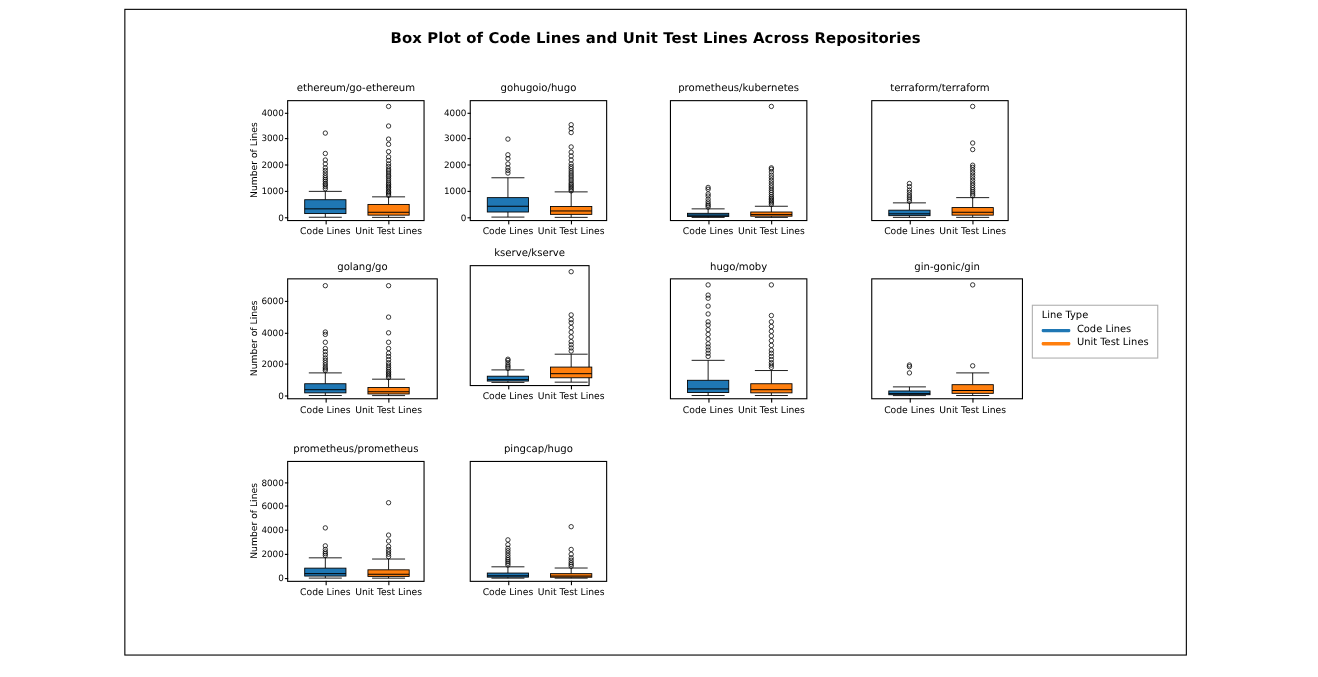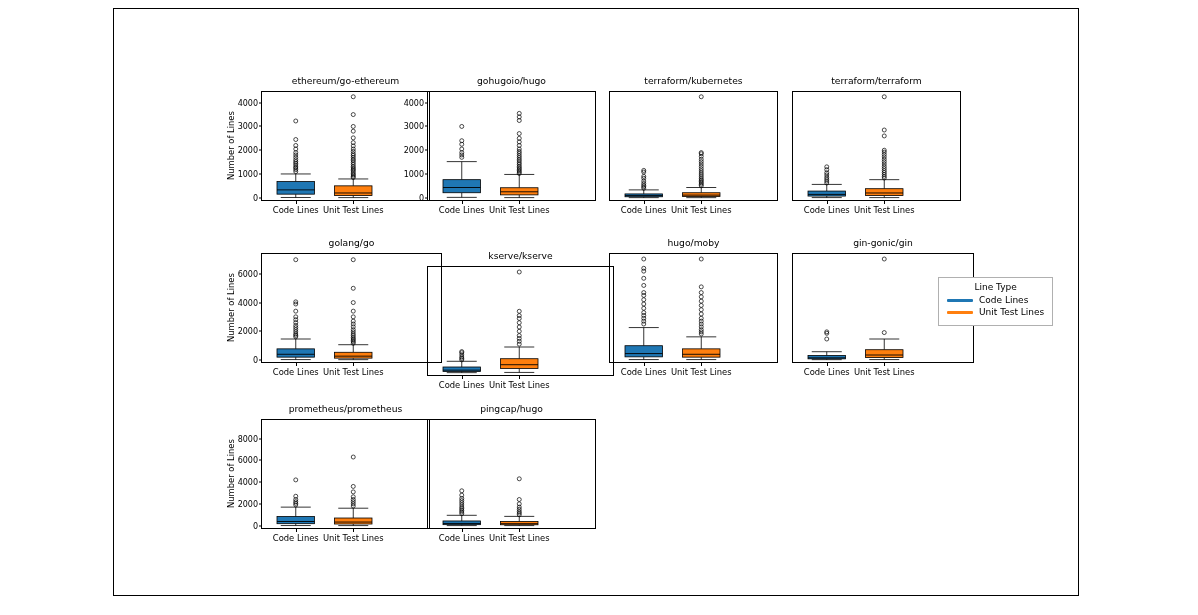--- a/index.html
+++ b/index.html
@@ -134,6 +134,7 @@
 <body>
 
 <div id="figure">
+  <div id="fig-title">Box Plot of Code Lines and Unit Test Lines Across Repositories</div>
   <div id="panels-root">
       <div class="panel" style="left: 147px; top: 82px; width: 125px; height: 110px;">
         <div class="panel-title">ethereum/go-ethereum</div>

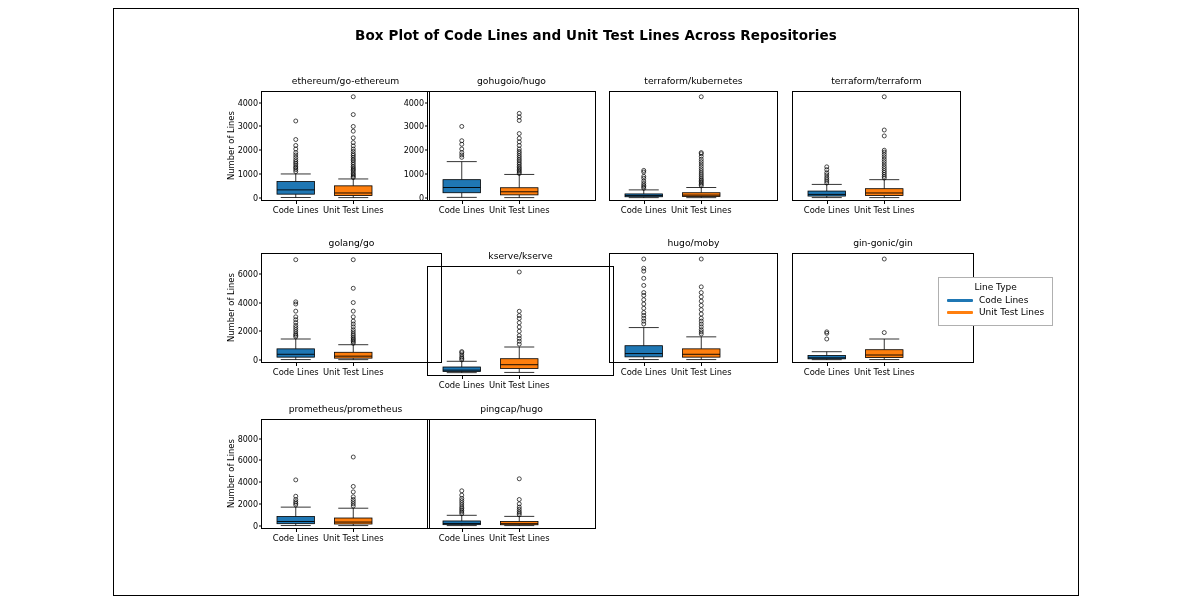--- a/index.html
+++ b/index.html
@@ -36,7 +36,6 @@
   }
   .panel {
     position: absolute;
-    padding-left: 44px;
   }
   .panel-title {
     position: absolute;

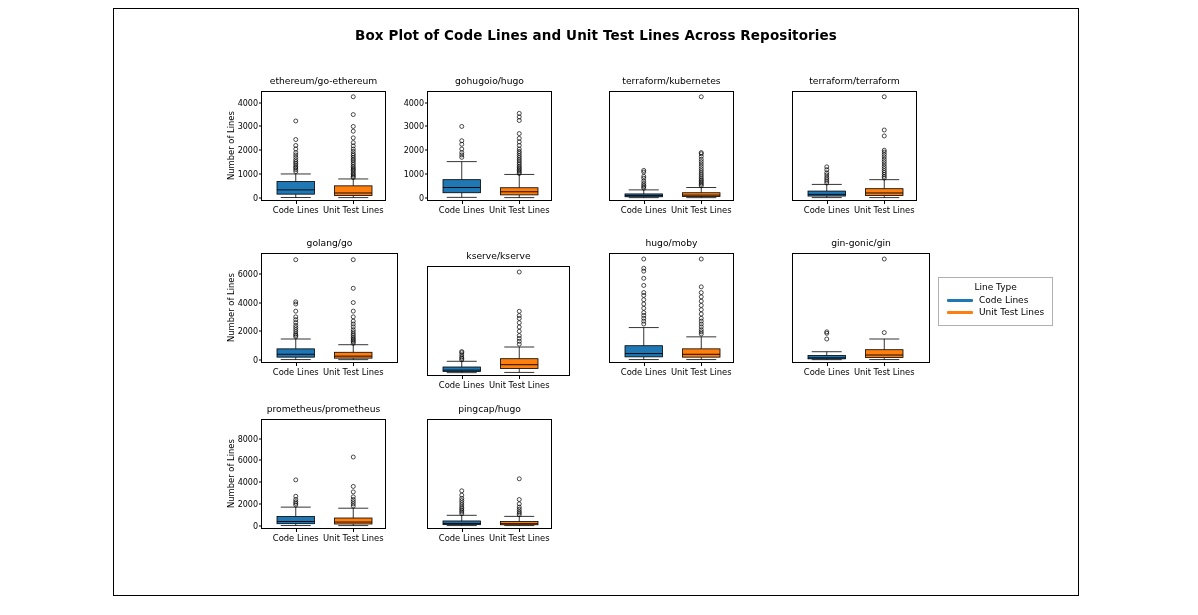--- a/index.html
+++ b/index.html
@@ -280,7 +280,7 @@
         </div>
       </div>
       <div class="panel" style="left: 495px; top: 82px; width: 125px; height: 110px;">
-        <div class="panel-title">terraform/kubernetes</div>
+        <div class="panel-title">prometheus/kubernetes</div>
         <div class="axes">
           <div class="xtick" style="left: 33.75px;">Code Lines</div>
           <div class="xtickmark" style="left: 33.75px;"></div>

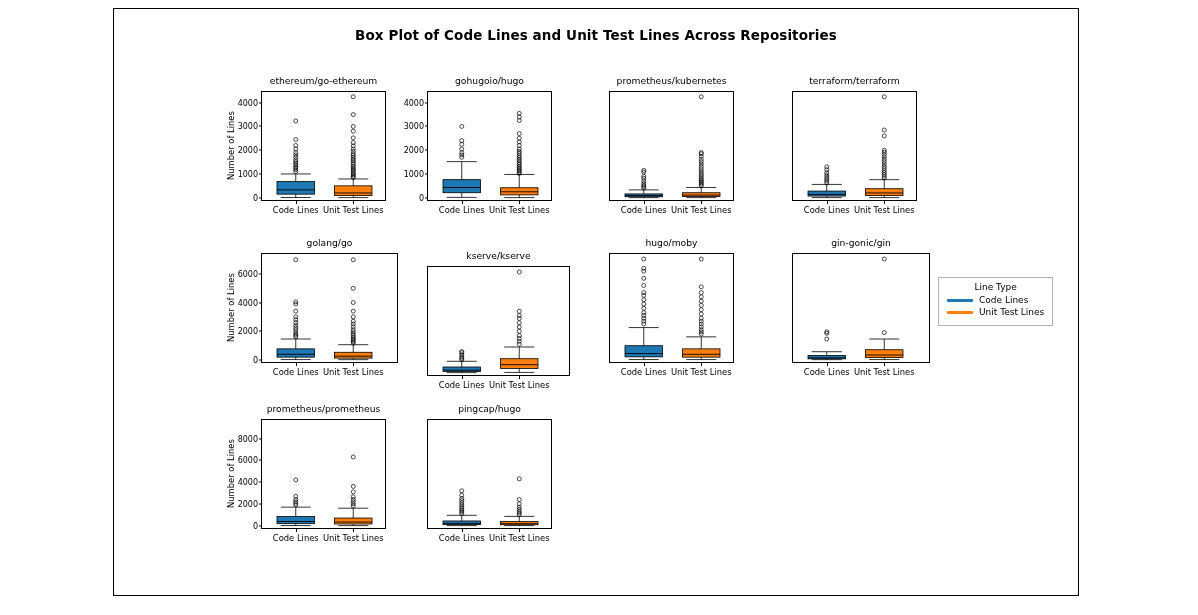--- a/index.html
+++ b/index.html
@@ -453,7 +453,7 @@
           </svg>
         </div>
       </div>
-      <div class="panel" style="left: 313px; top: 257px; width: 143px; height: 110px;">
+      <div class="panel" style="left: 313px; top: 232px; width: 109px; height: 110px;">
         <div class="panel-title">kserve/kserve</div>
         <div class="axes">
           <div class="xtick" style="left: 33.75px;">Code Lines</div>

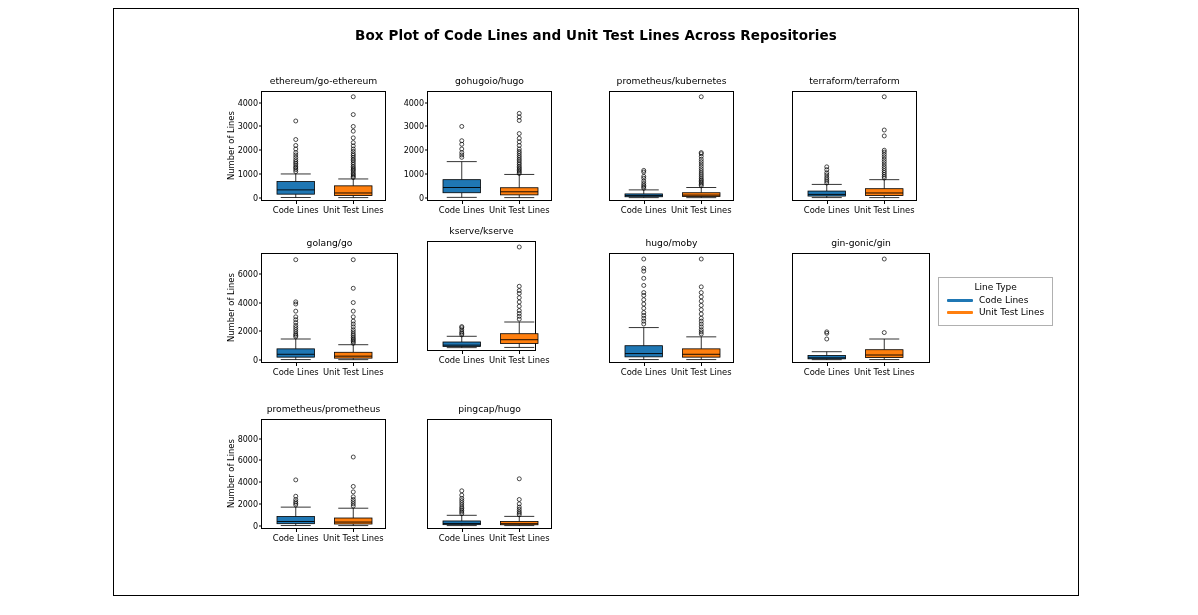--- a/index.html
+++ b/index.html
@@ -110,7 +110,6 @@
   }
   #legend .lg-title {
     font-size: 9px;
-    text-align: center;
     margin-bottom: 3px;
   }
   #legend .lg-row {

